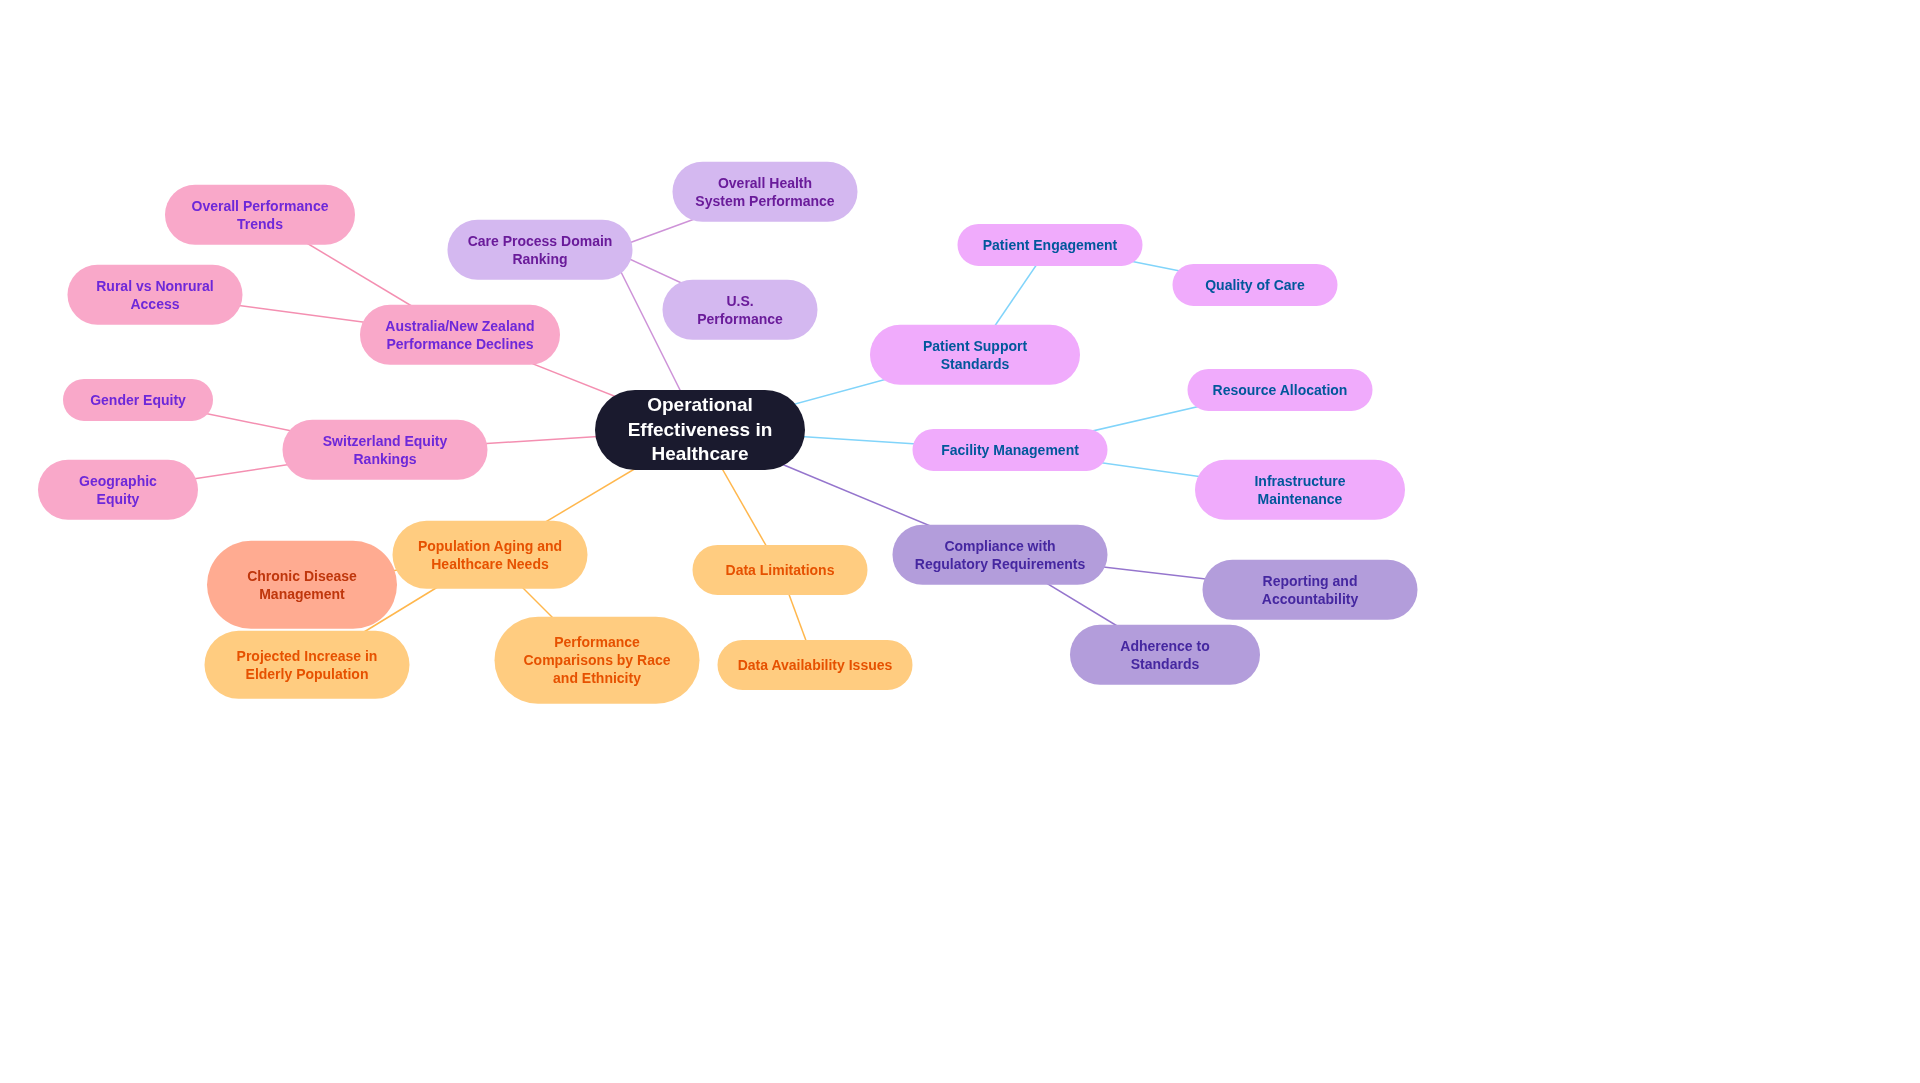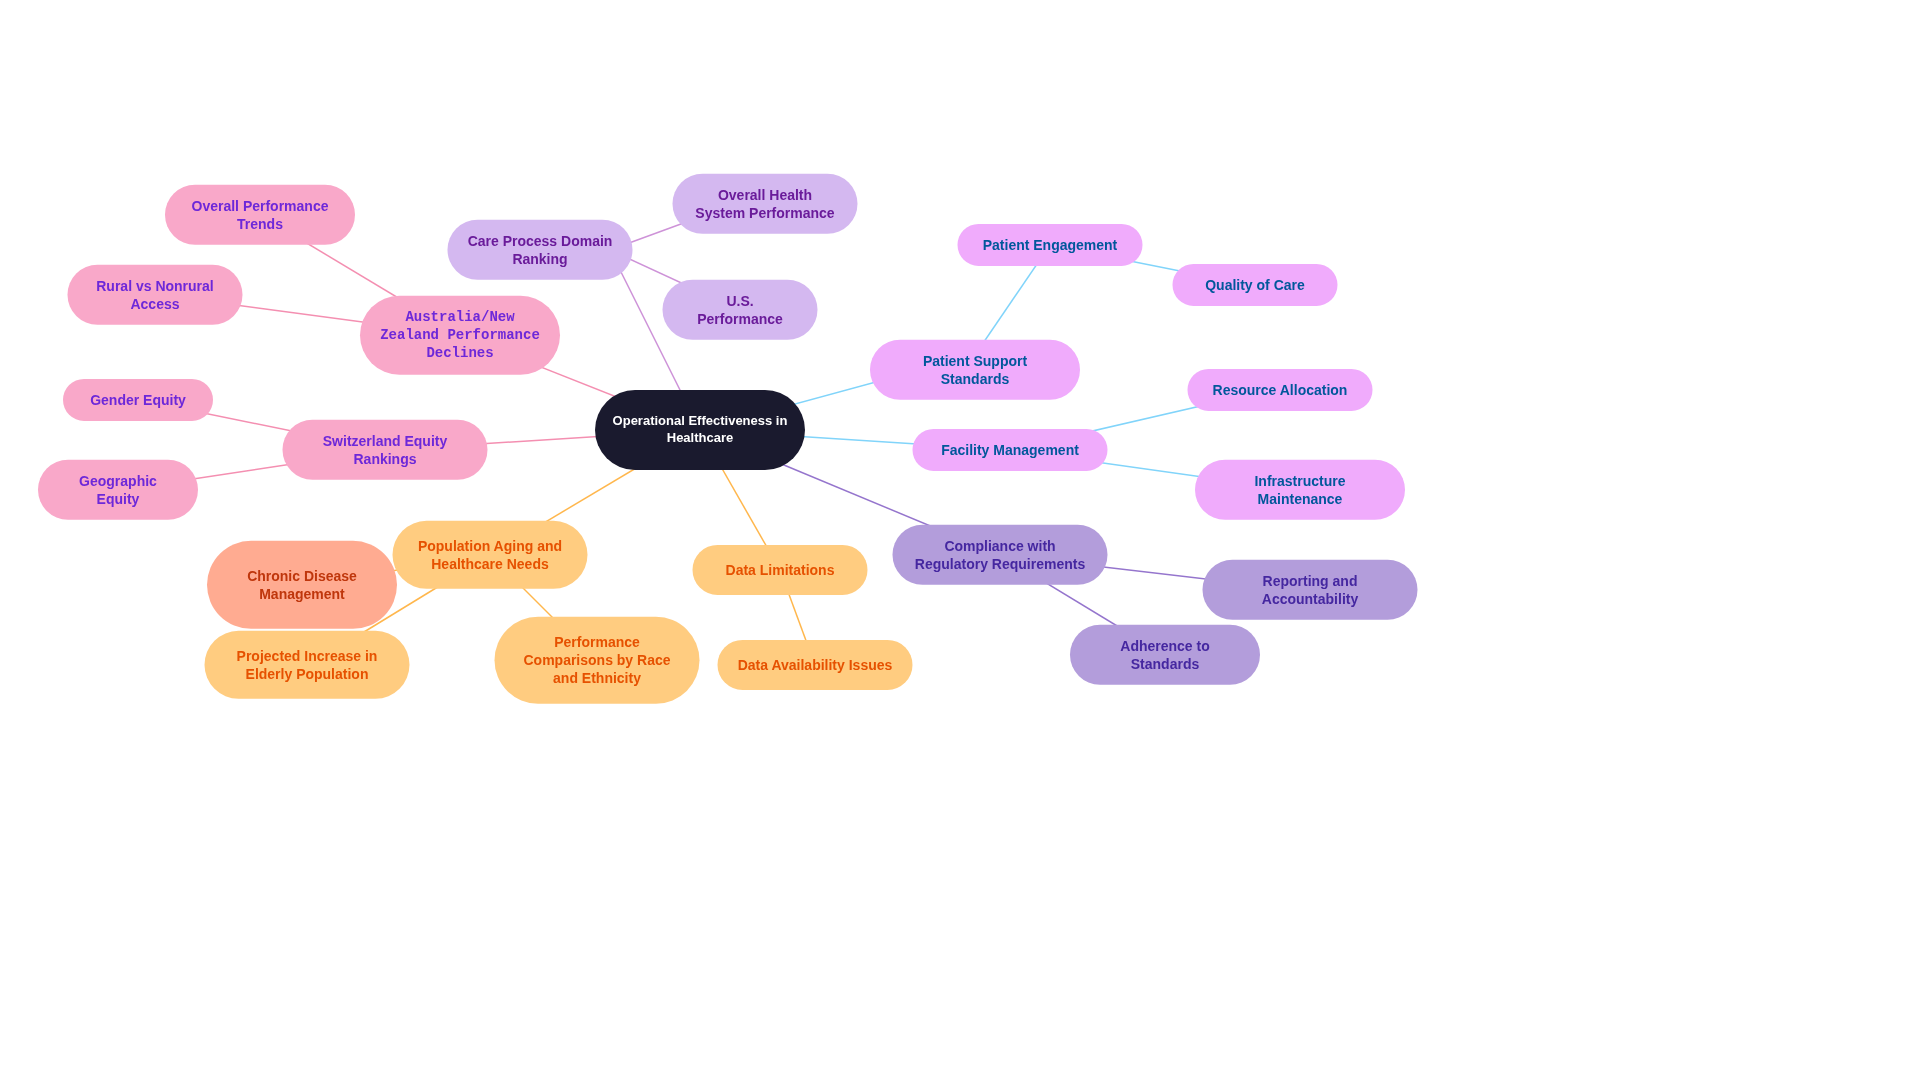--- a/index.html
+++ b/index.html
@@ -157,7 +157,7 @@
 <div class="node node-purple" style="left:540px; top:250px; width:185px;">
   <span>Care Process Domain Ranking</span>
 </div>
-<div class="node node-purple" style="left:765px; top:204px; width:185px;">
+<div class="node node-purple" style="left:765px; top:192px; width:185px;">
   <span>Overall Health System Performance</span>
 </div>
 <div class="node node-purple" style="left:740px; top:310px; width:155px;">

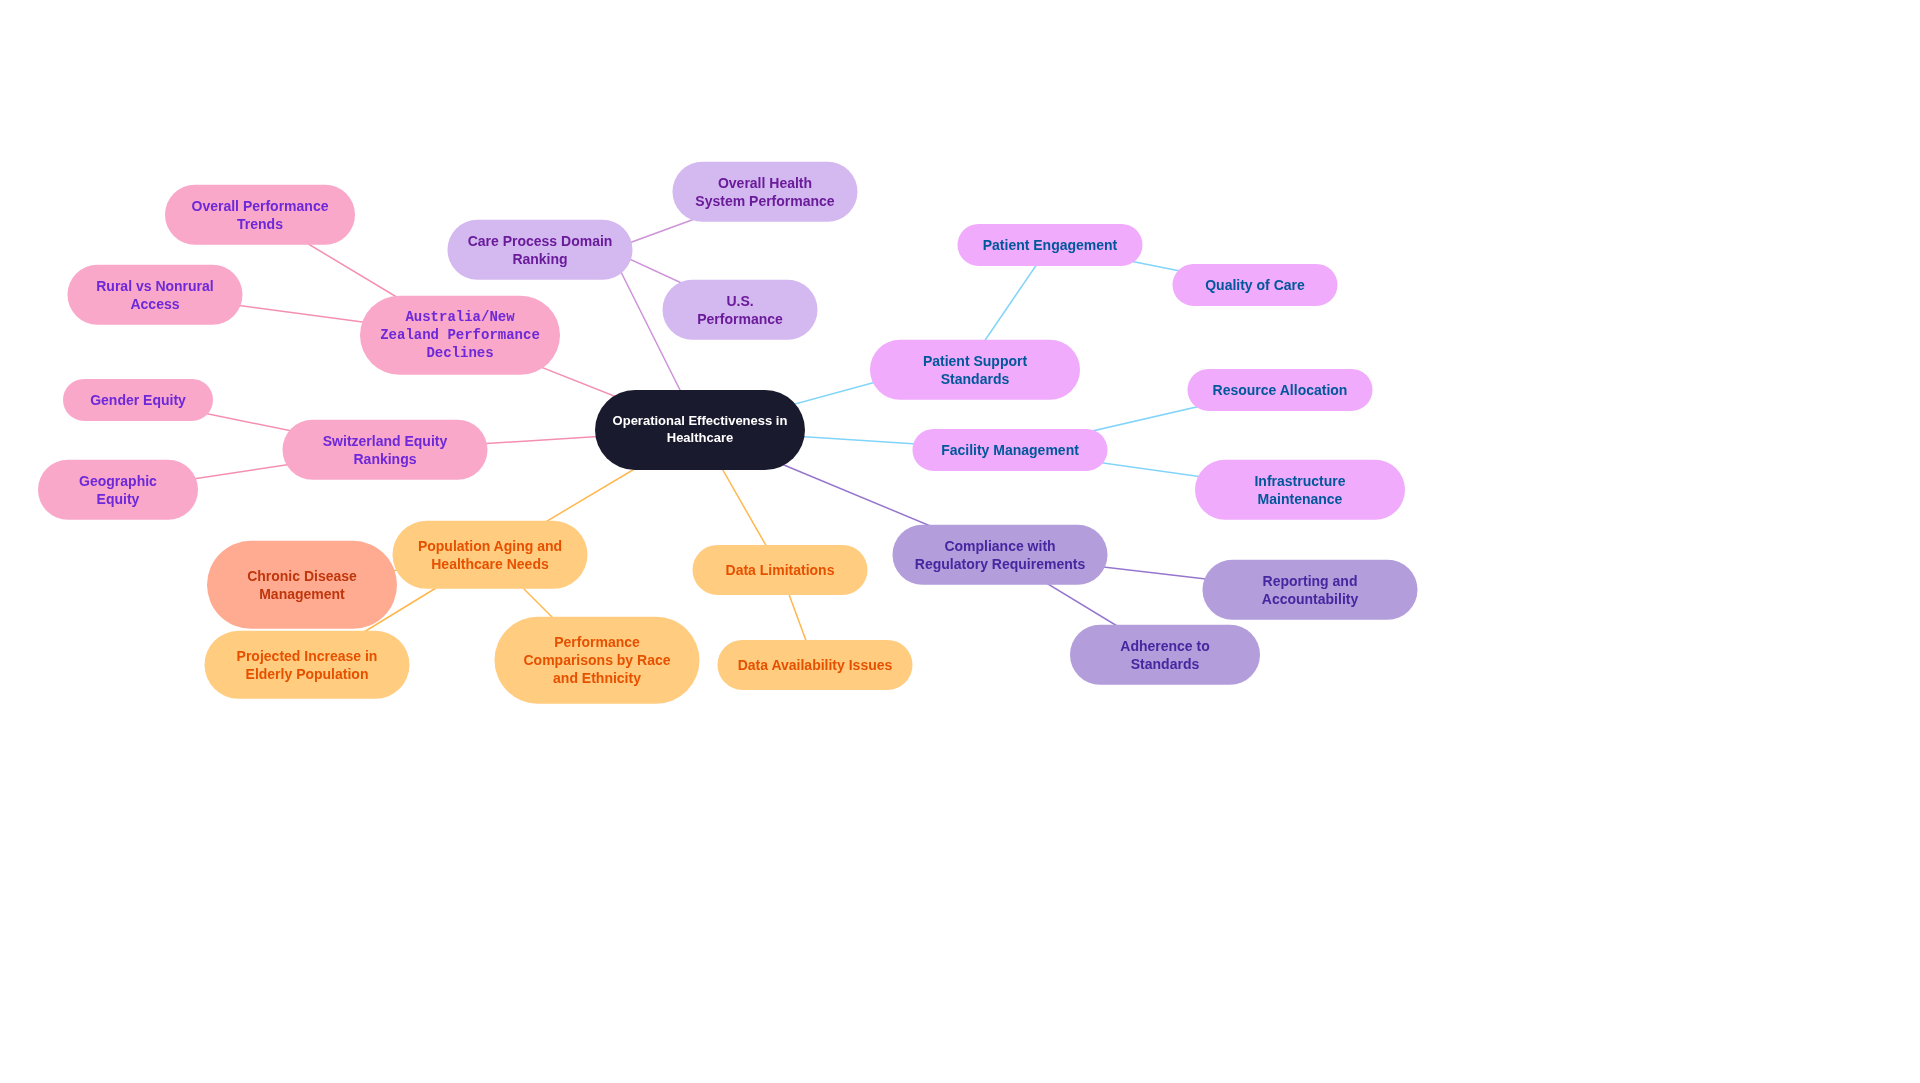--- a/index.html
+++ b/index.html
@@ -134,7 +134,7 @@
   <span>Operational Effectiveness in Healthcare</span>
 </div>
 
-<div class="node node-pink" style="left:460px; top:335px; width:200px;font-family:Liberation Mono, monospace;">
+<div class="node node-pink" style="left:460px; top:335px; width:200px;">
   <span>Australia/New Zealand Performance Declines</span>
 </div>
 <div class="node node-pink" style="left:260px; top:215px; width:190px;">

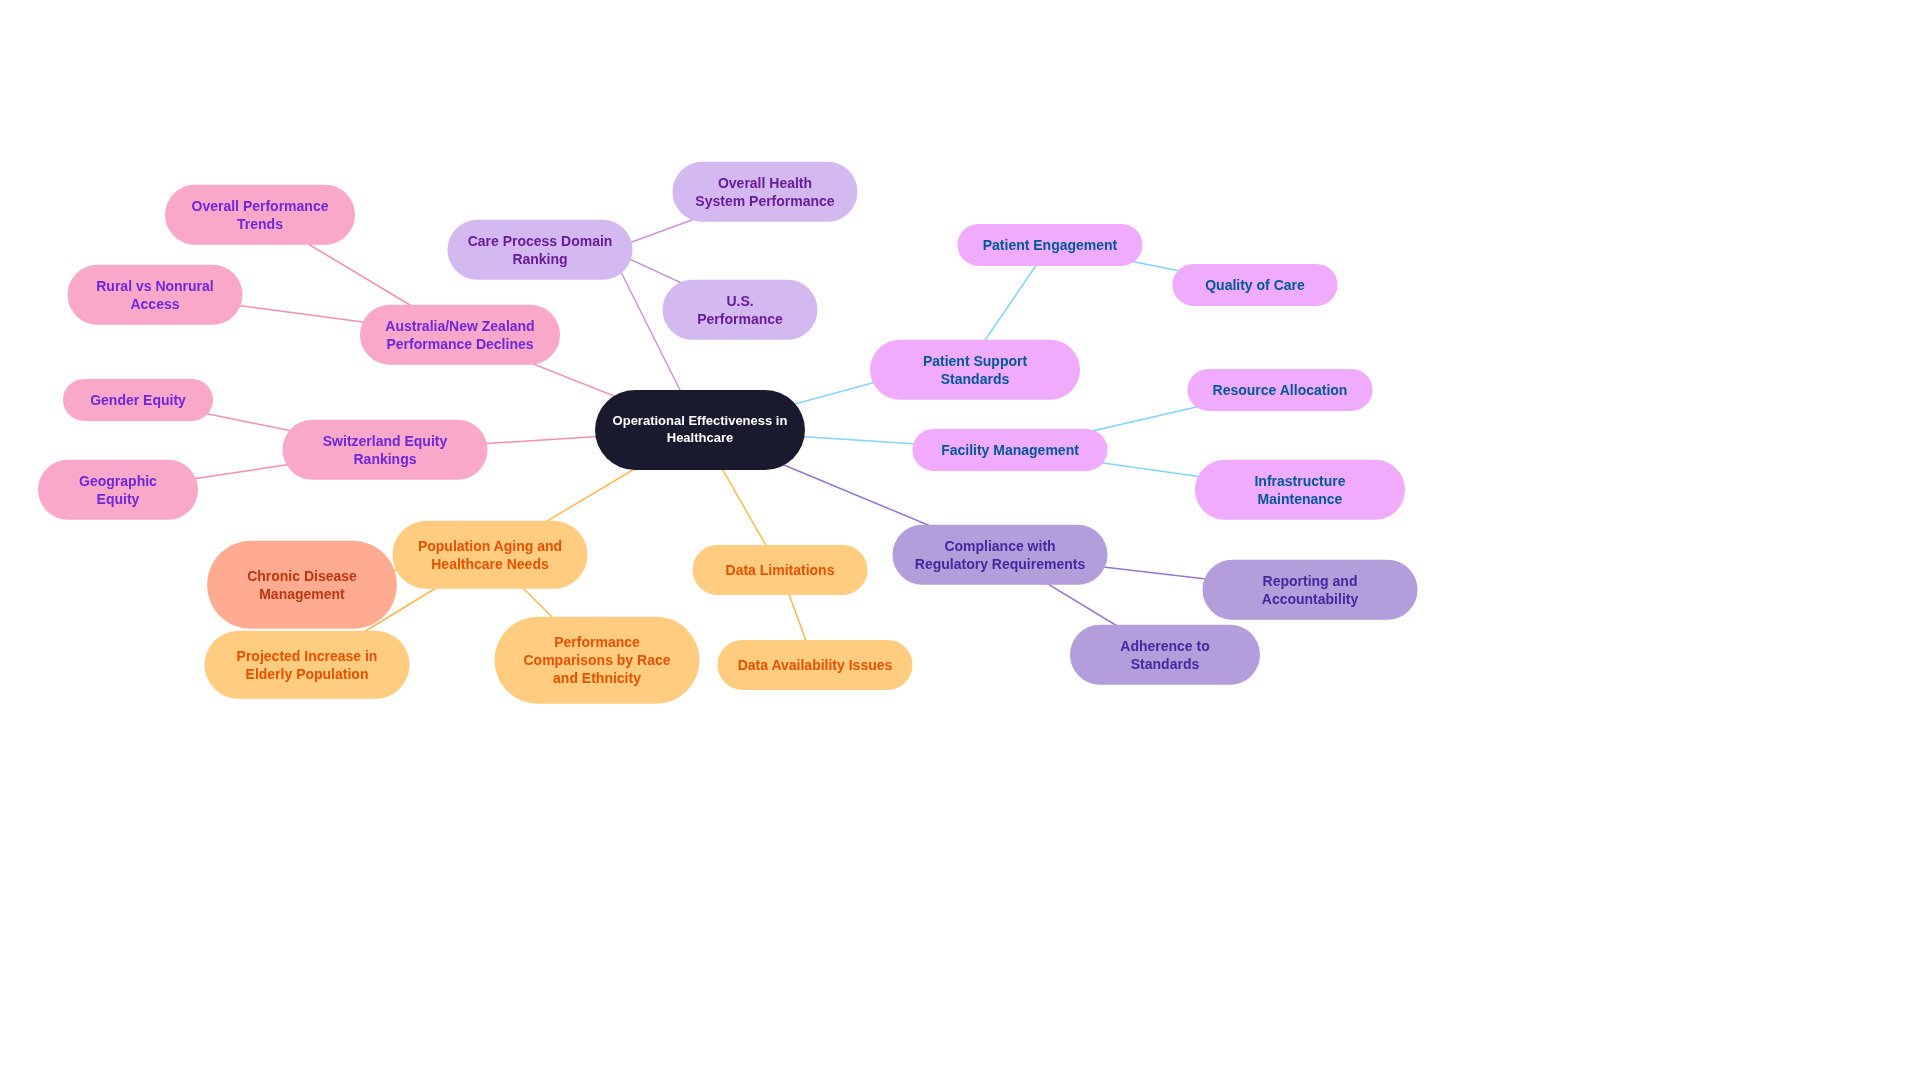--- a/index.html
+++ b/index.html
@@ -164,7 +164,7 @@
   <span>U.S. Performance</span>
 </div>
 
-<div class="node node-blue" style="left:975px; top:370px; width:210px;">
+<div class="node node-blue" style="left:975px; top:355px; width:210px;">
   <span>Patient Support Standards</span>
 </div>
 <div class="node node-blue" style="left:1050px; top:245px; width:185px;">

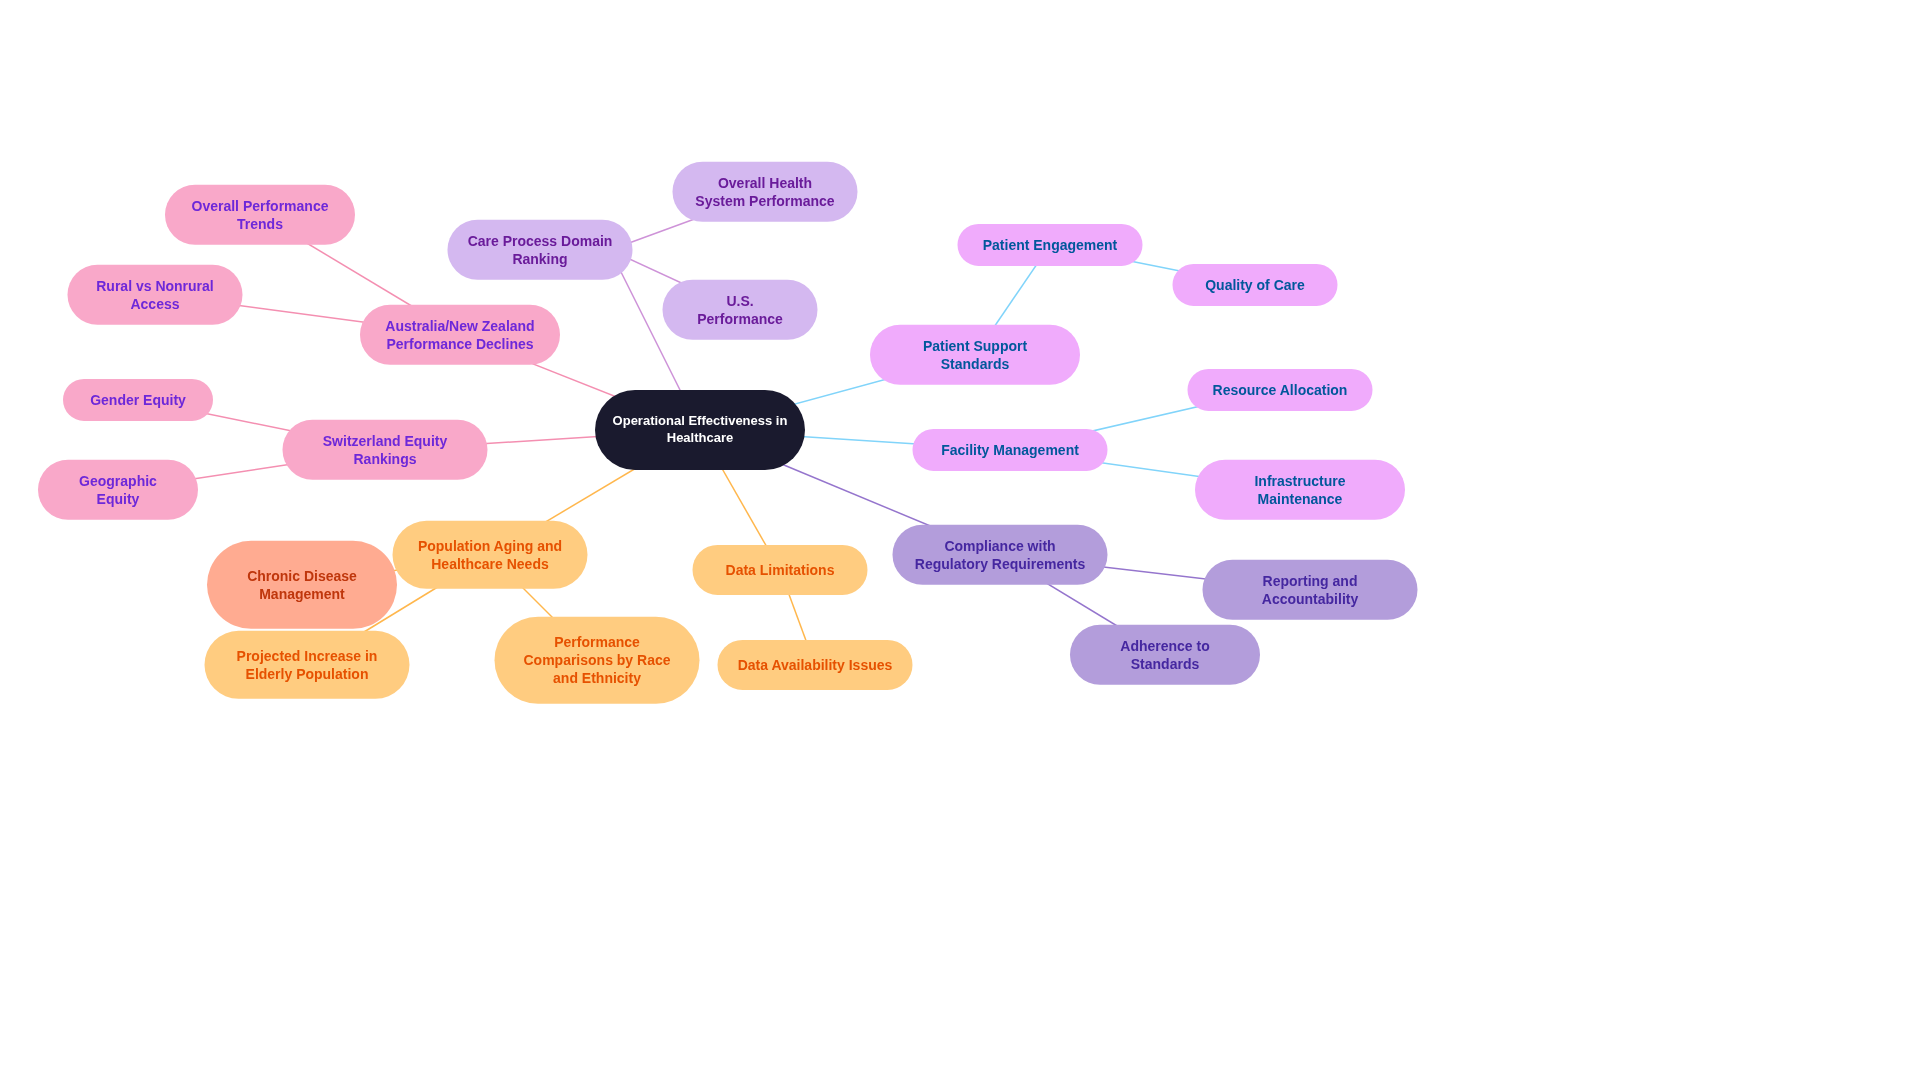--- a/index.html
+++ b/index.html
@@ -38,7 +38,7 @@
     .node-center {
       background: #1a1a2e;
       color: #ffffff;
-      font-size: 13px;
+      font-size: 19px;
       font-weight: 700;
       width: 210px;
       height: 80px;

